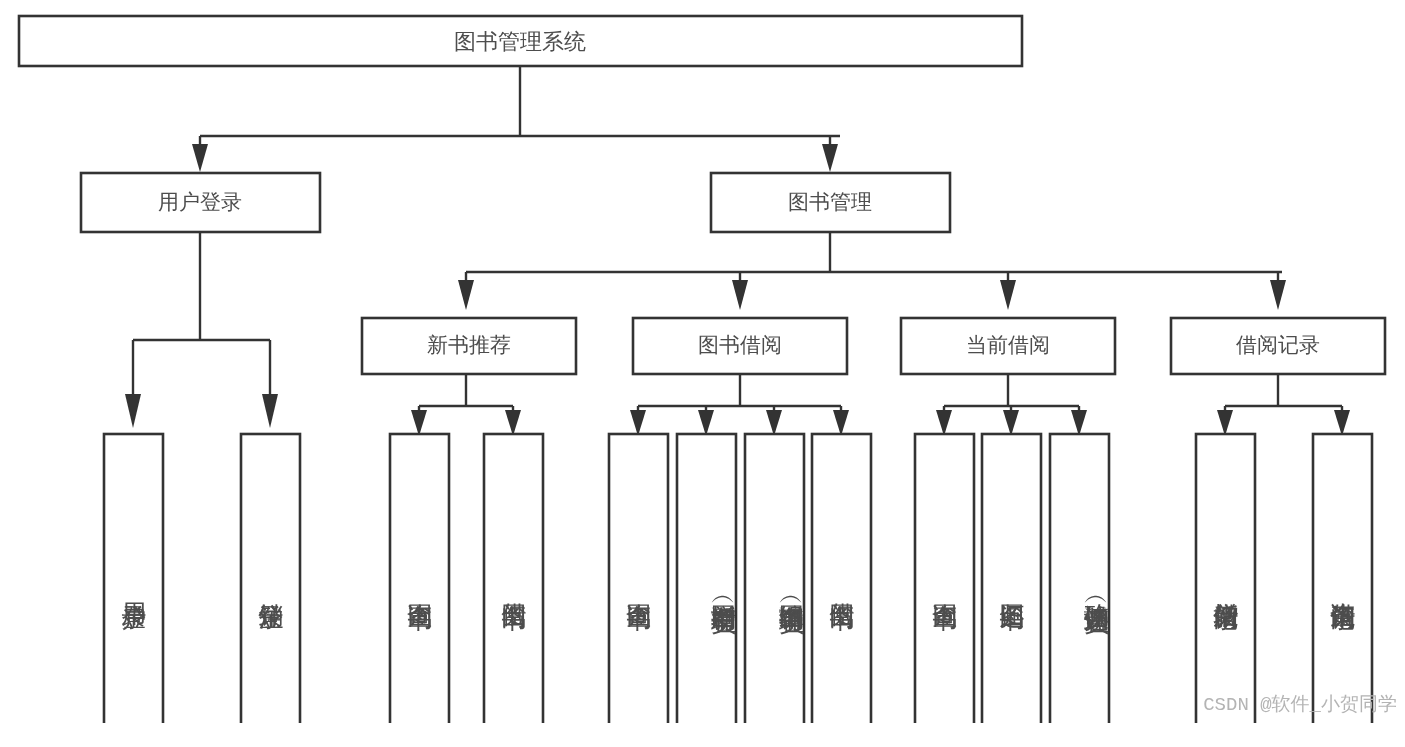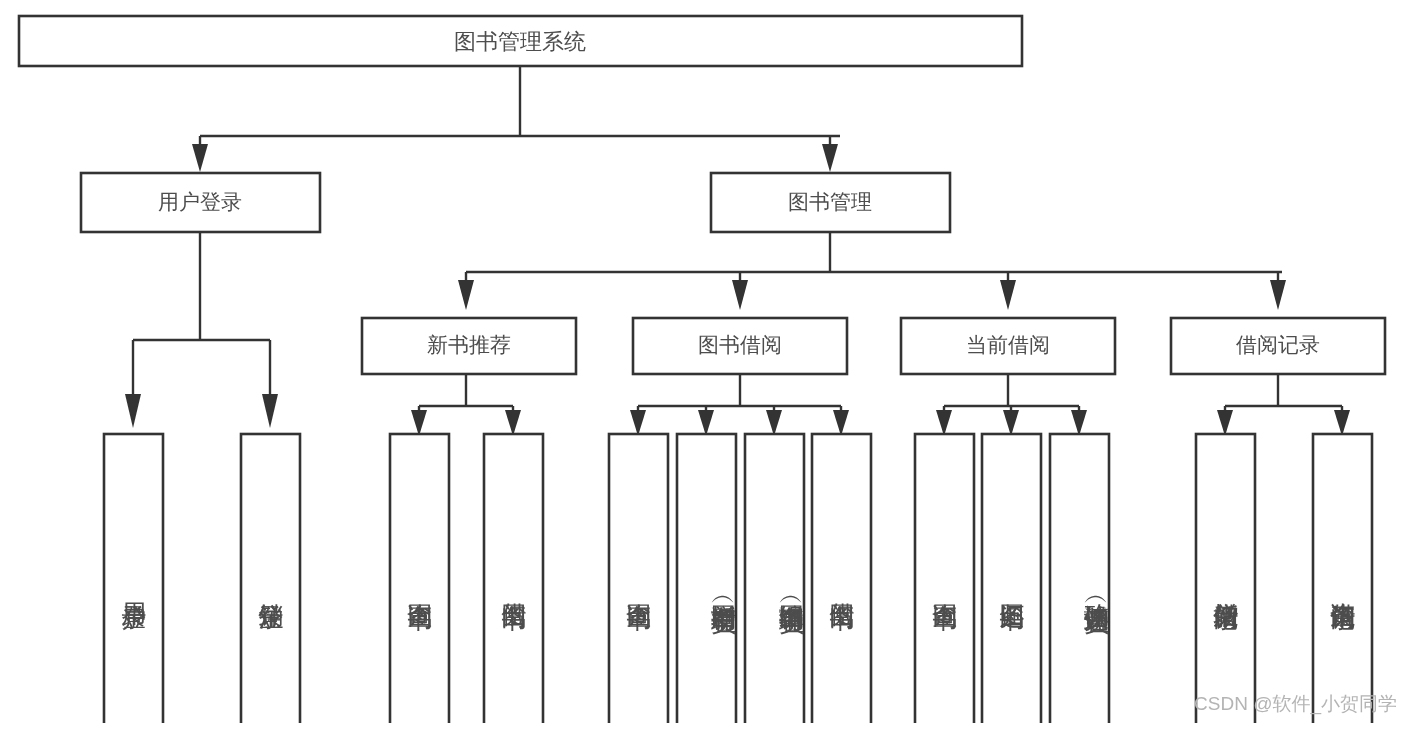--- a/index.html
+++ b/index.html
@@ -68,7 +68,7 @@
     position: absolute;
     right: 8px;
     bottom: 6px;
-    font-family: Liberation Sans, sans-serif;
+    font-family: Liberation Mono, monospace;
     font-size: 19px;
     color: #b4b4b4;
     white-space: nowrap;

